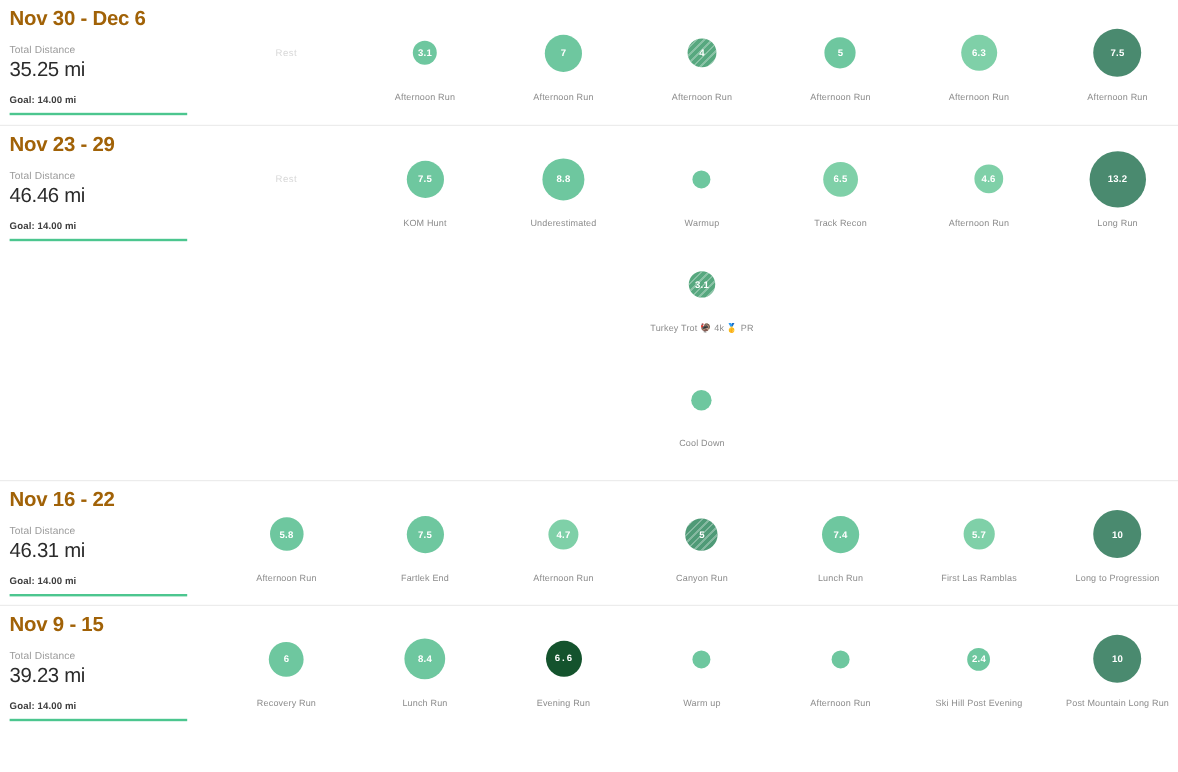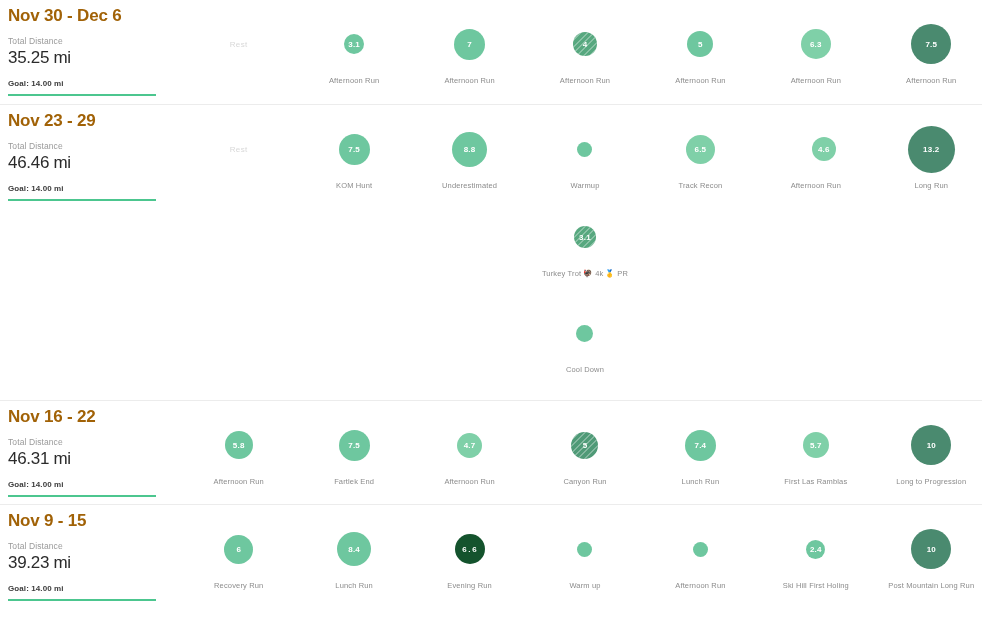--- a/index.html
+++ b/index.html
@@ -478,7 +478,7 @@
               <span class="val">2.4</span>
             </div>
           </div>
-          <div class="label" style="margin-top: 8px;">Ski Hill First Holing</div>
+          <div class="label" style="margin-top: 8px;">Ski Hill Post Evening</div>
         </div>
         <div class="day">
           <div class="bubble-slot" style="height: 48px;">

